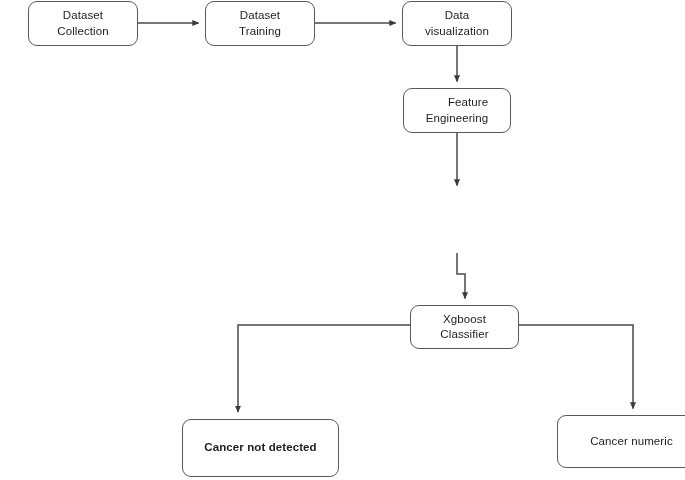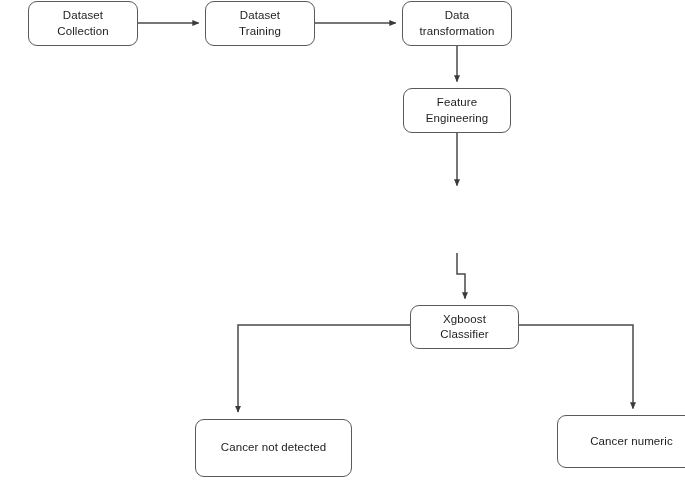--- a/index.html
+++ b/index.html
@@ -90,7 +90,7 @@
 Training</div>
 
   <div class="node node-data-visualization">Data
-transformation</div>
+visualization</div>
 
   <div class="node node-feature-engineering">Feature
 Engineering</div>

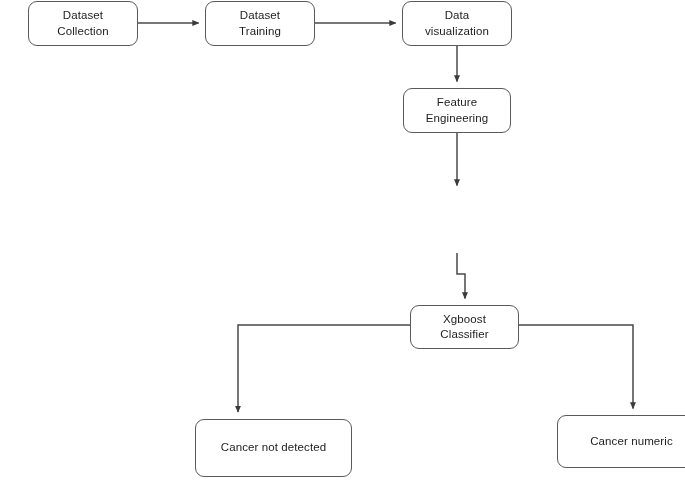--- a/index.html
+++ b/index.html
@@ -48,7 +48,7 @@
   .node-dataset-collection { left: 1px;   top: 1px;   width: 110px; height: 45px; }
   .node-dataset-training   { left: 178px; top: 1px;   width: 110px; height: 45px; }
   .node-data-visualization { left: 375px; top: 1px;   width: 110px; height: 45px; }
-  .node-feature-engineering{ left: 376px; top: 88px;  width: 108px; height: 45px; }
+  .node-feature-engineering{ left: 376px; top: 88px;  width: 108px; height: 45px; text-align: right; }
   .node-data-transformation{ left: 351px; top: 192px; width: 157px; height: 61px; }
   .node-xgboost-classifier { left: 383px; top: 305px; width: 109px; height: 44px; }
   .node-cancer-not-detected{ left: 168px; top: 419px; width: 157px; height: 58px; }

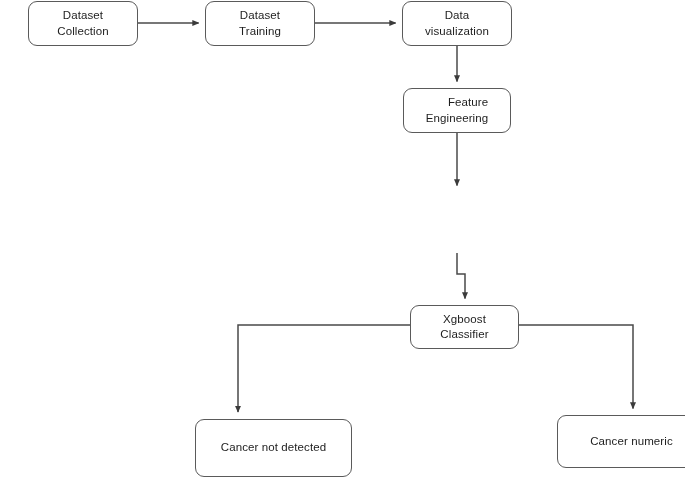--- a/index.html
+++ b/index.html
@@ -51,7 +51,7 @@
   .node-feature-engineering{ left: 376px; top: 88px;  width: 108px; height: 45px; text-align: right; }
   .node-data-transformation{ left: 351px; top: 192px; width: 157px; height: 61px; }
   .node-xgboost-classifier { left: 383px; top: 305px; width: 109px; height: 44px; }
-  .node-cancer-not-detected{ left: 168px; top: 419px; width: 157px; height: 58px; }
+  .node-cancer-not-detected{ left: 155px; top: 419px; width: 157px; height: 58px; font-weight: bold; }
   .node-cancer-detected    { left: 530px; top: 415px; width: 149px; height: 53px; }
 </style>
 </head>

